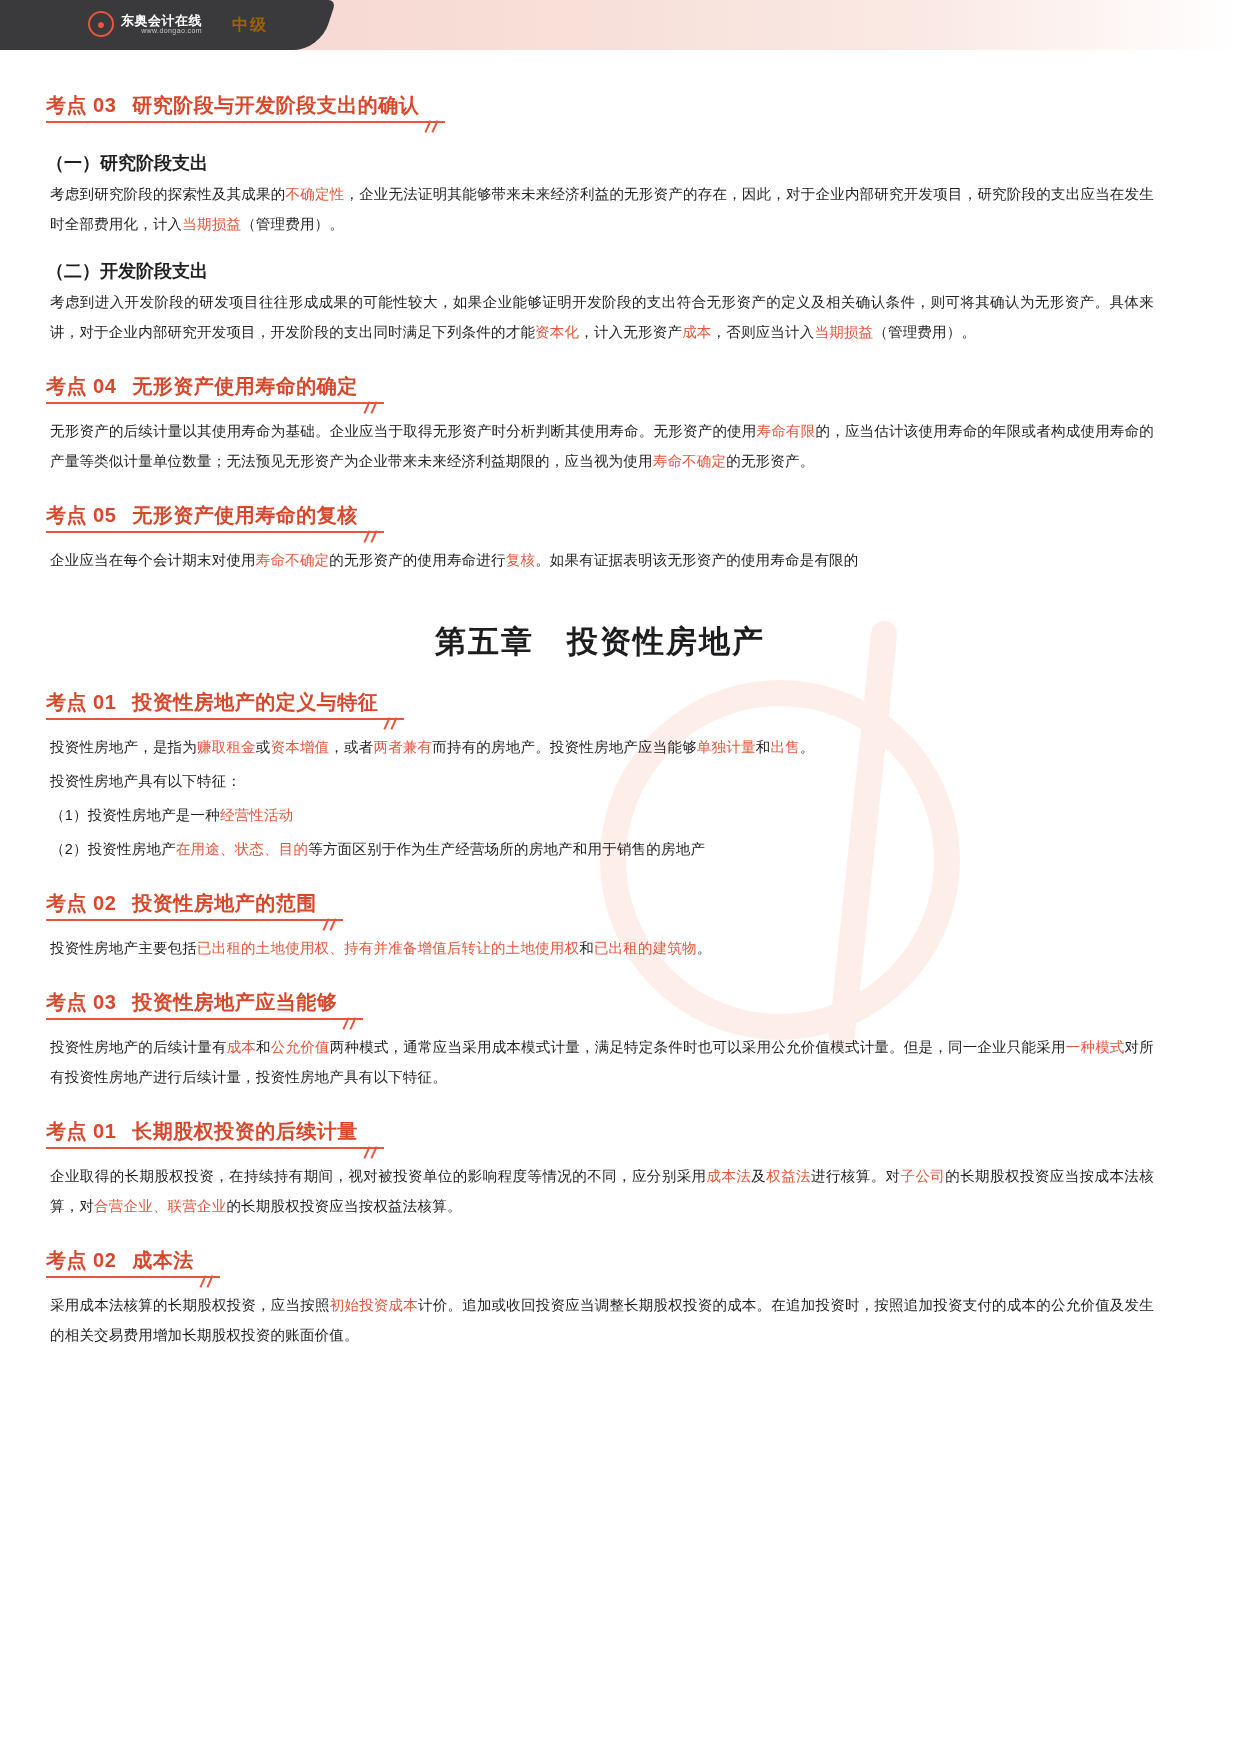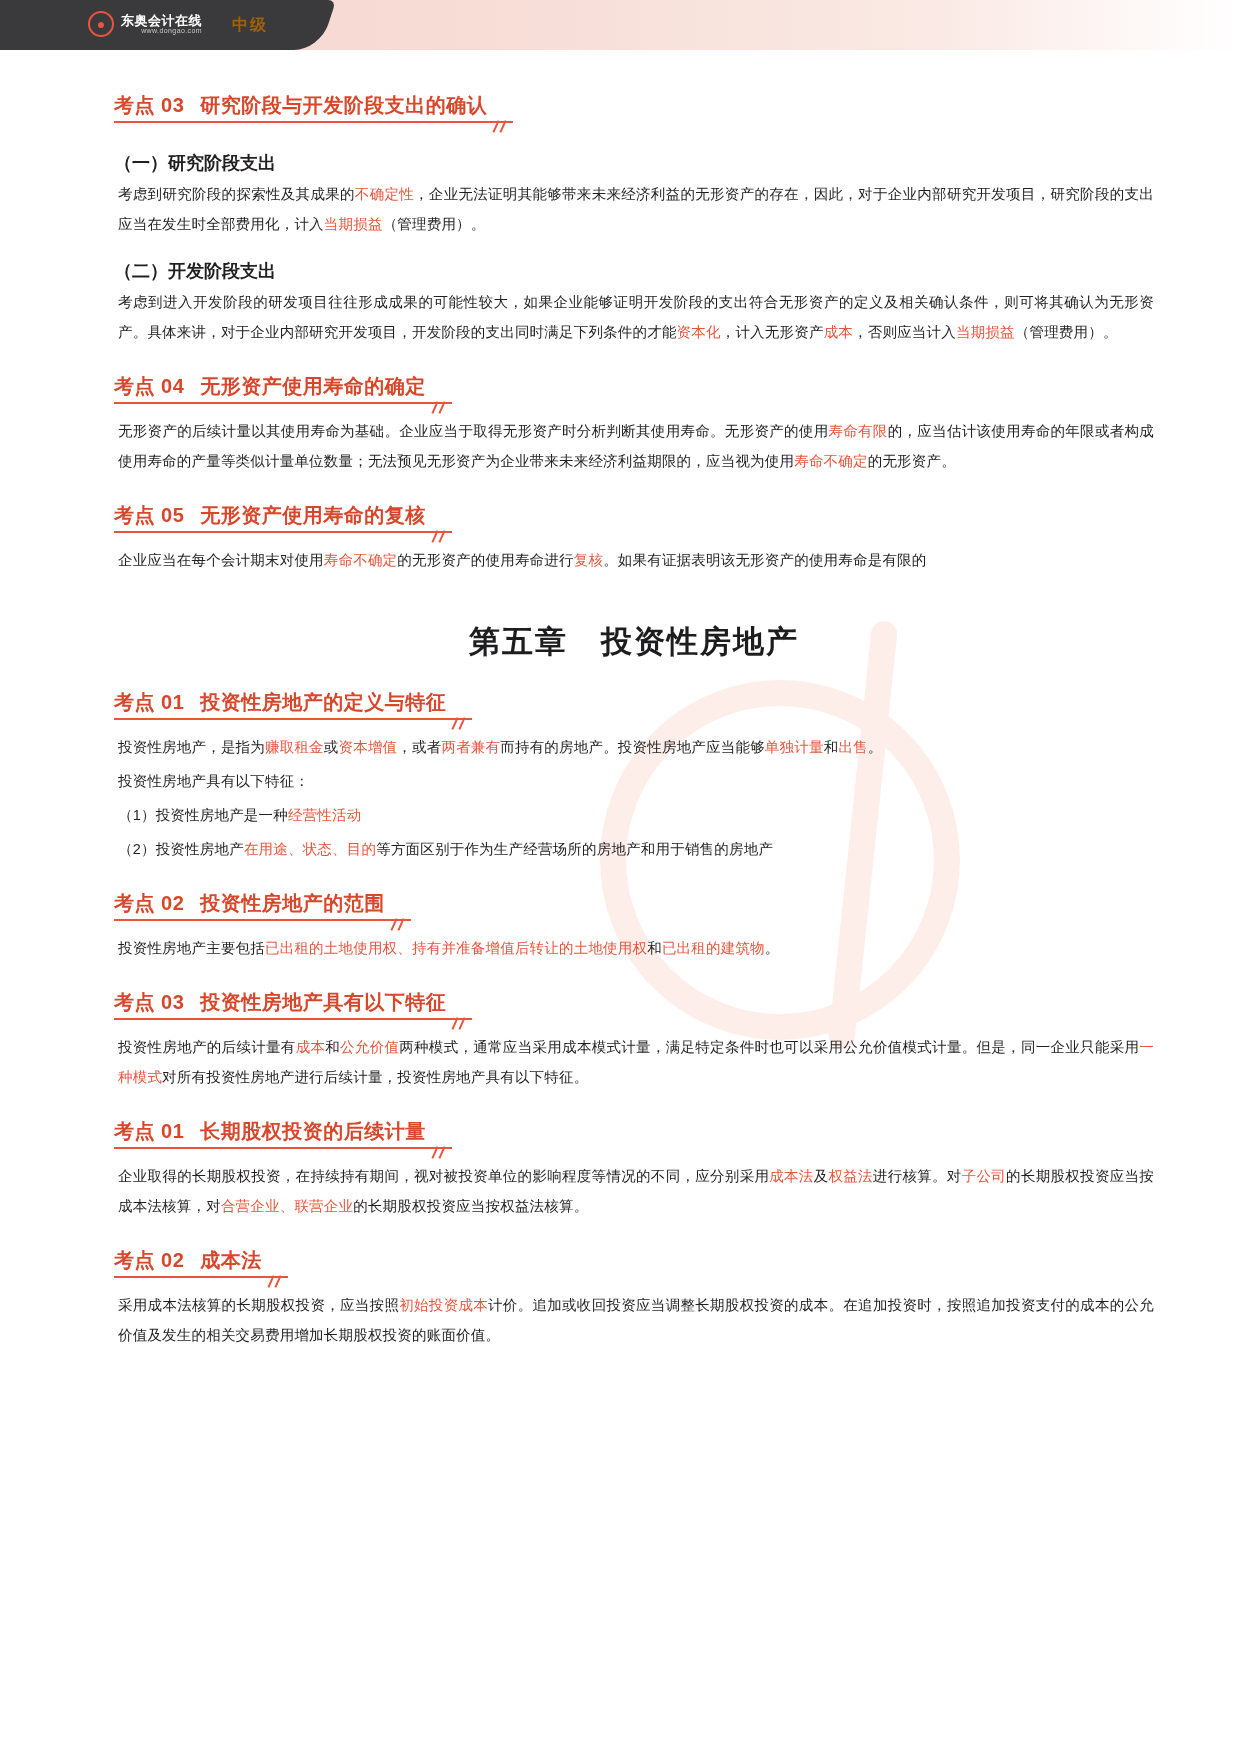--- a/index.html
+++ b/index.html
@@ -83,7 +83,7 @@
   .page {
     position:relative;
     z-index:2;
-    padding:34px 86px 0 114px;
+    padding:34px 86px 0 46px;
   }
   
   .kd {

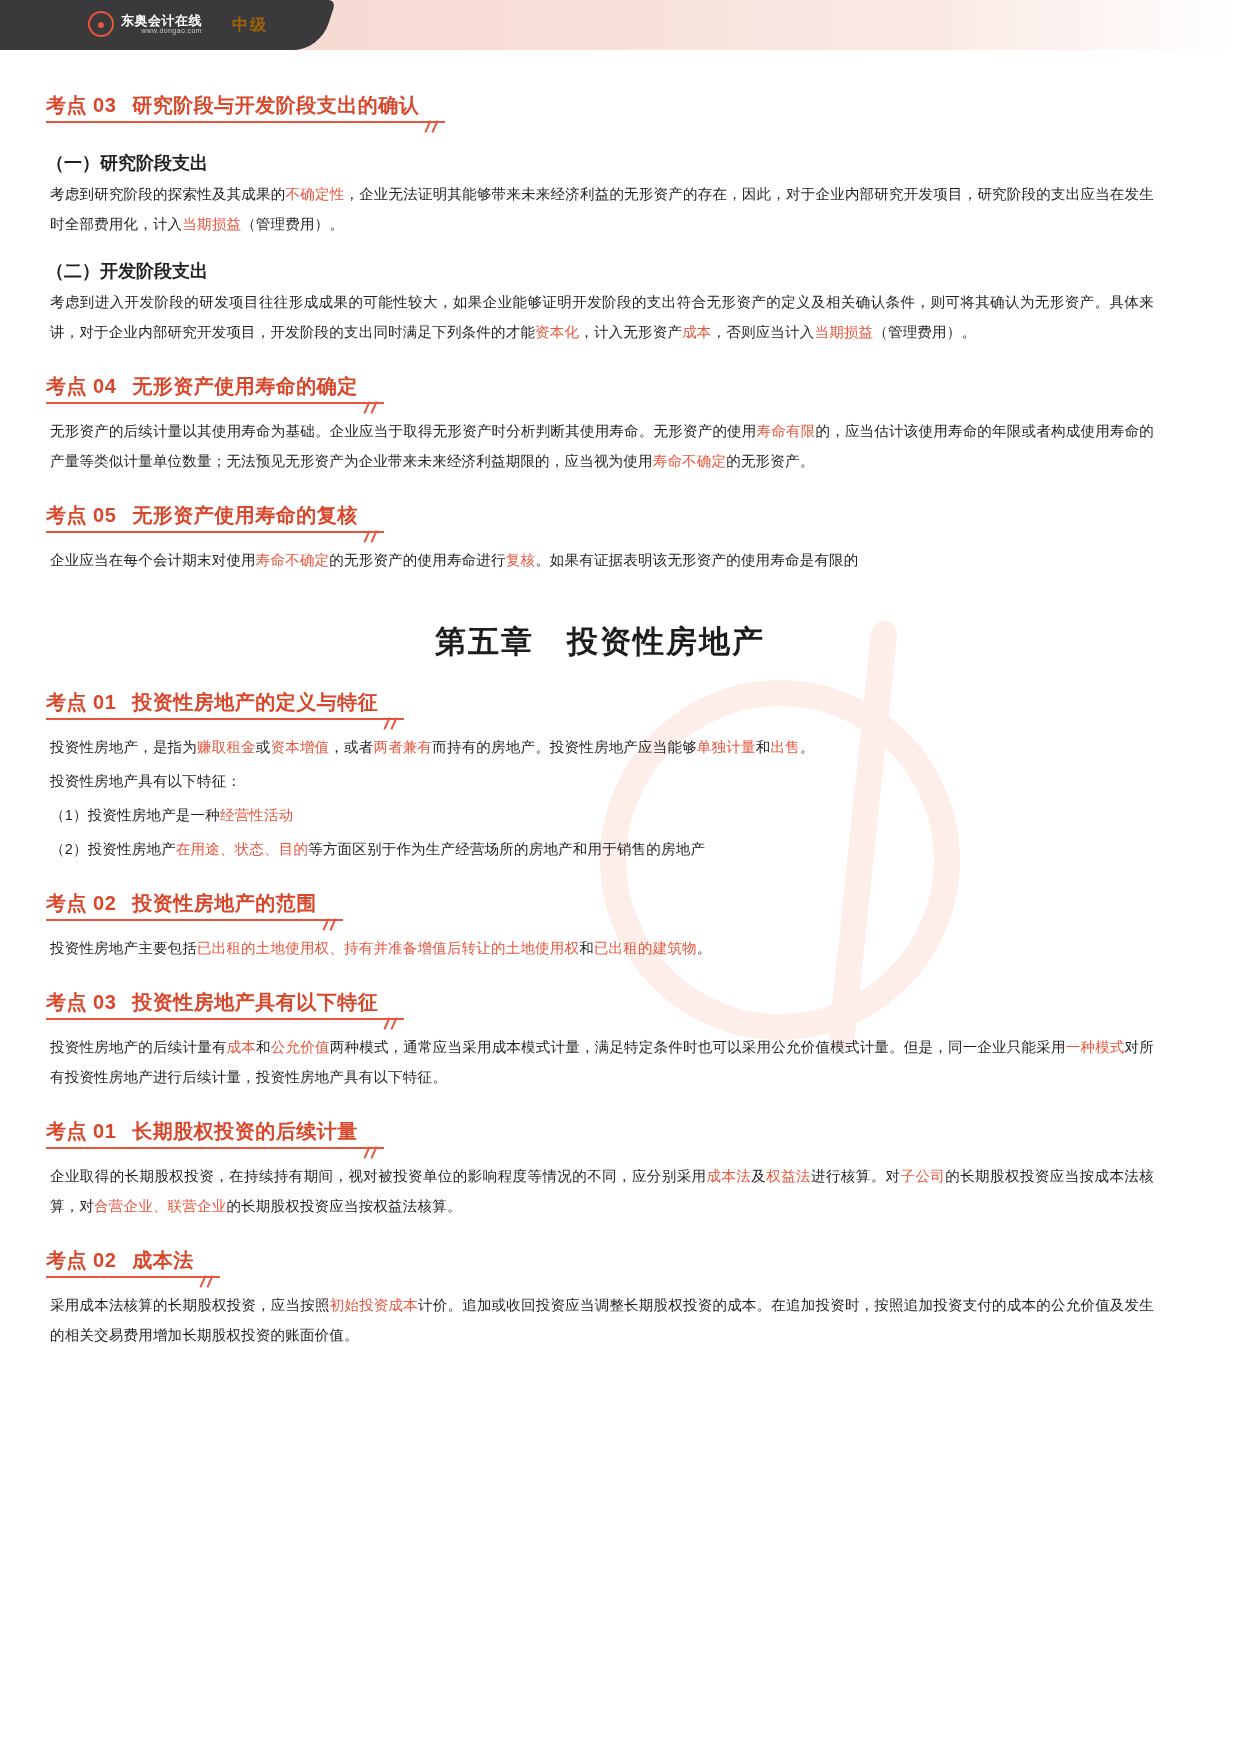--- a/index.html
+++ b/index.html
@@ -184,7 +184,7 @@
             <span></span>
             <span></span>
           </span></div><p class="body"><span>投资性房地产主要包括</span><span class="hl">已出租的土地使用权、持有并准备增值后转让的土地使用权</span><span>和</span><span class="hl">已出租的建筑物</span><span>。</span></p></div>
-      <div class="sec"><div class="kd"><span class="num">考点 03</span><span>投资性房地产具有以下特征</span><span class="tick">
+      <div class="sec"><div class="kd"><span class="num">考点 03</span><span>投资性房地产应当能够</span><span class="tick">
             <span></span>
             <span></span>
           </span></div><p class="body"><span>投资性房地产的后续计量有</span><span class="hl">成本</span><span>和</span><span class="hl">公允价值</span><span>两种模式，通常应当采用成本模式计量，满足特定条件时也可以采用公允价值模式计量。但是，同一企业只能采用</span><span class="hl">一种模式</span><span>对所有投资性房地产进行后续计量，投资性房地产具有以下特征。</span></p></div>

